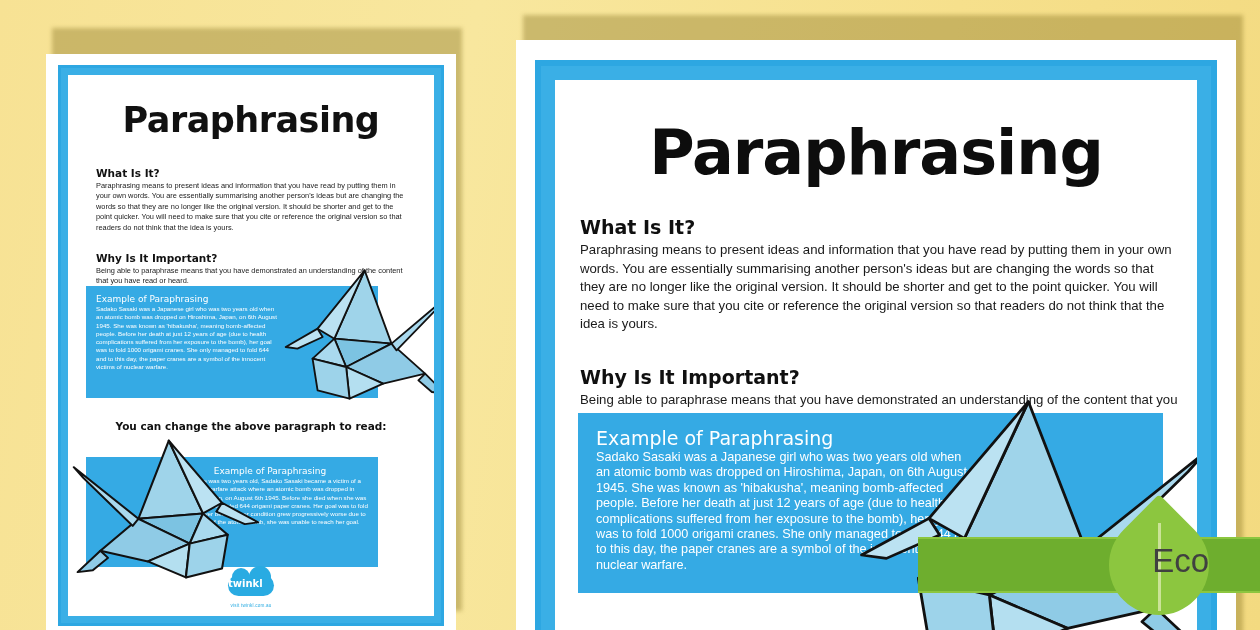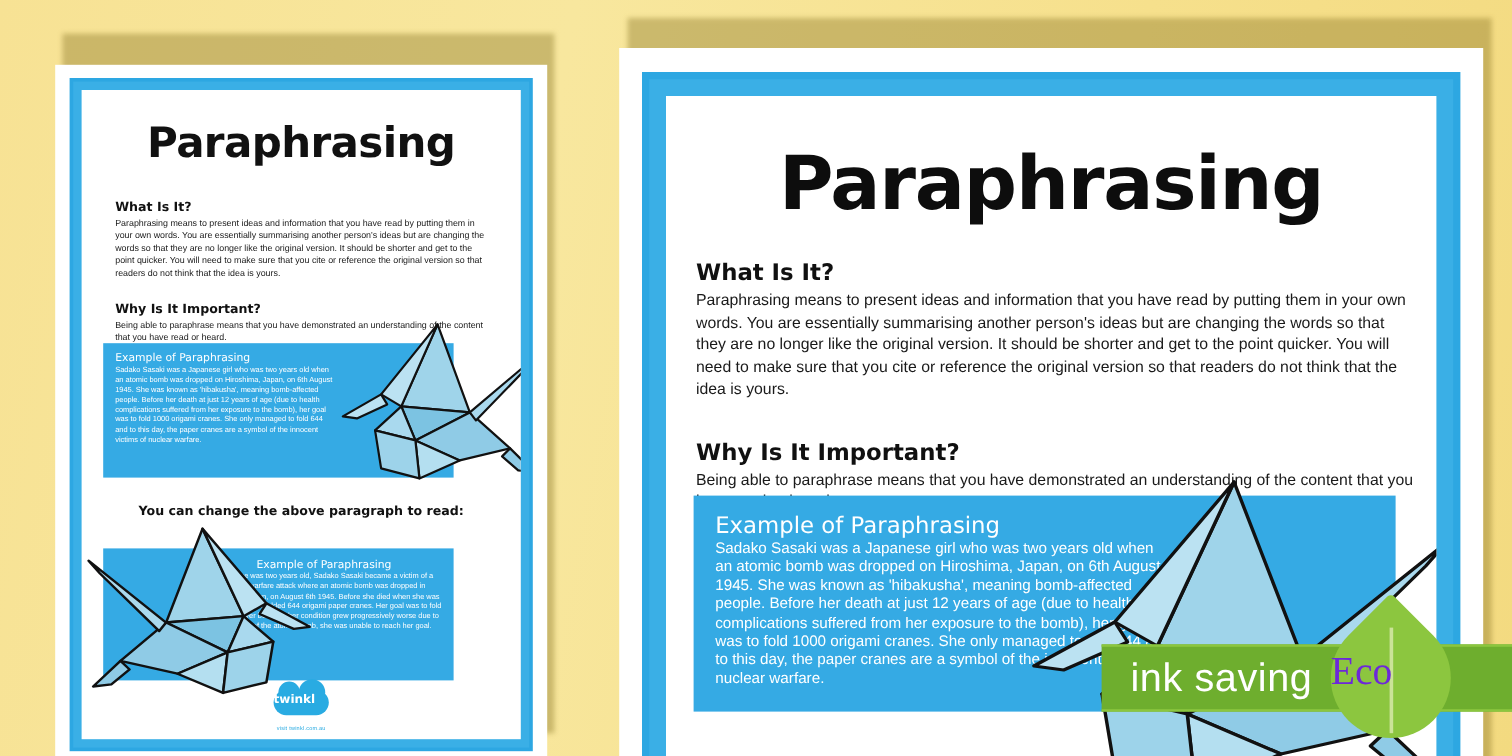--- a/index.html
+++ b/index.html
@@ -423,7 +423,6 @@
 
 <div id="eco-badge">
   <div id="eco-band"></div>
-  <div id="eco-band-label">ink saving</div>
   <div id="eco-leaf">
     <div id="eco-leaf-shape"></div>
     <div id="eco-leaf-vein"></div>

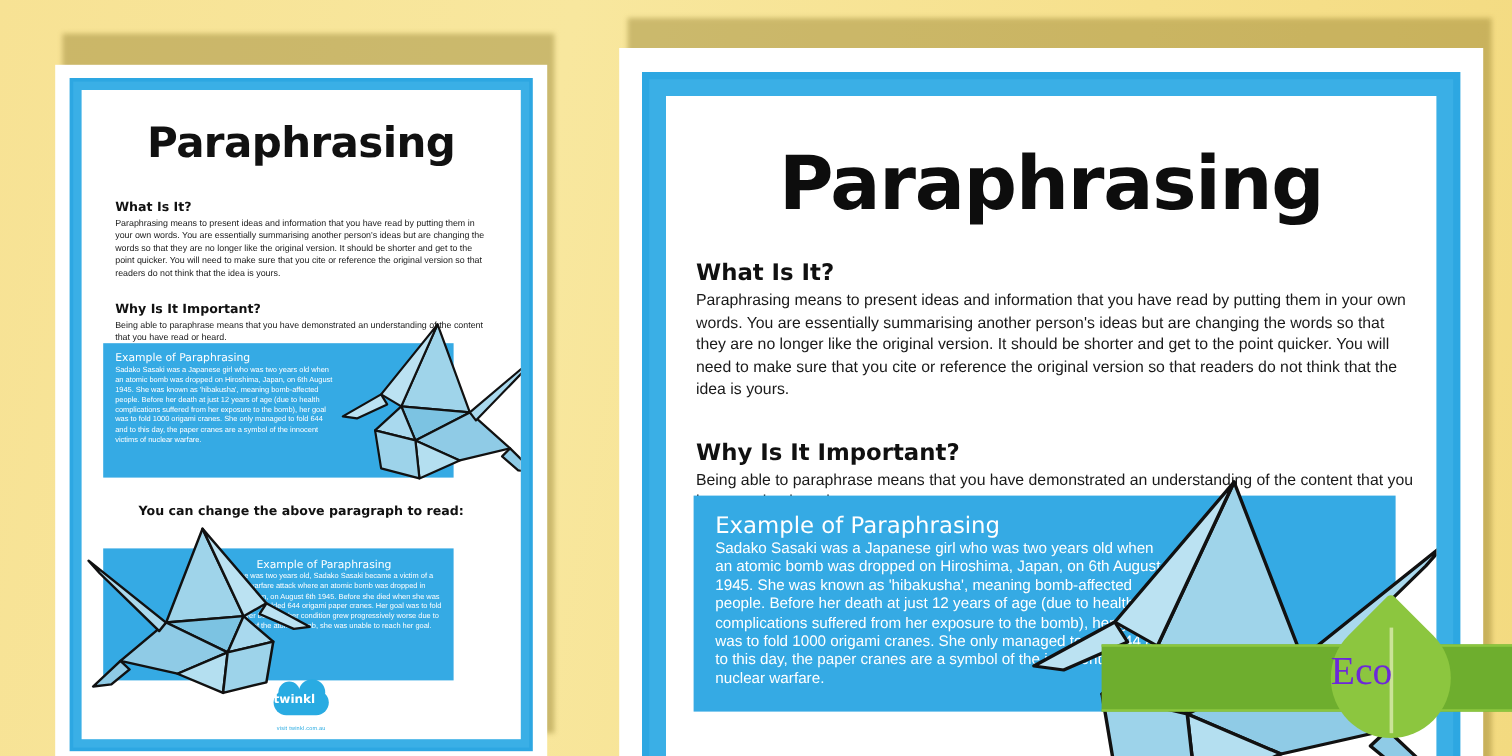--- a/index.html
+++ b/index.html
@@ -285,10 +285,10 @@
   #eco-leaf-label {
     position: absolute;
     left: 0; top: 27px; width: 100px;
-    text-align: left;
-    font-family: Liberation Serif, serif;
+    text-align: right;
+    font-family: Liberation Sans, sans-serif;
     font-size: 33px;
-    color: #6d28d9;
+    color: #404040;
   }
 </style>
 </head>

